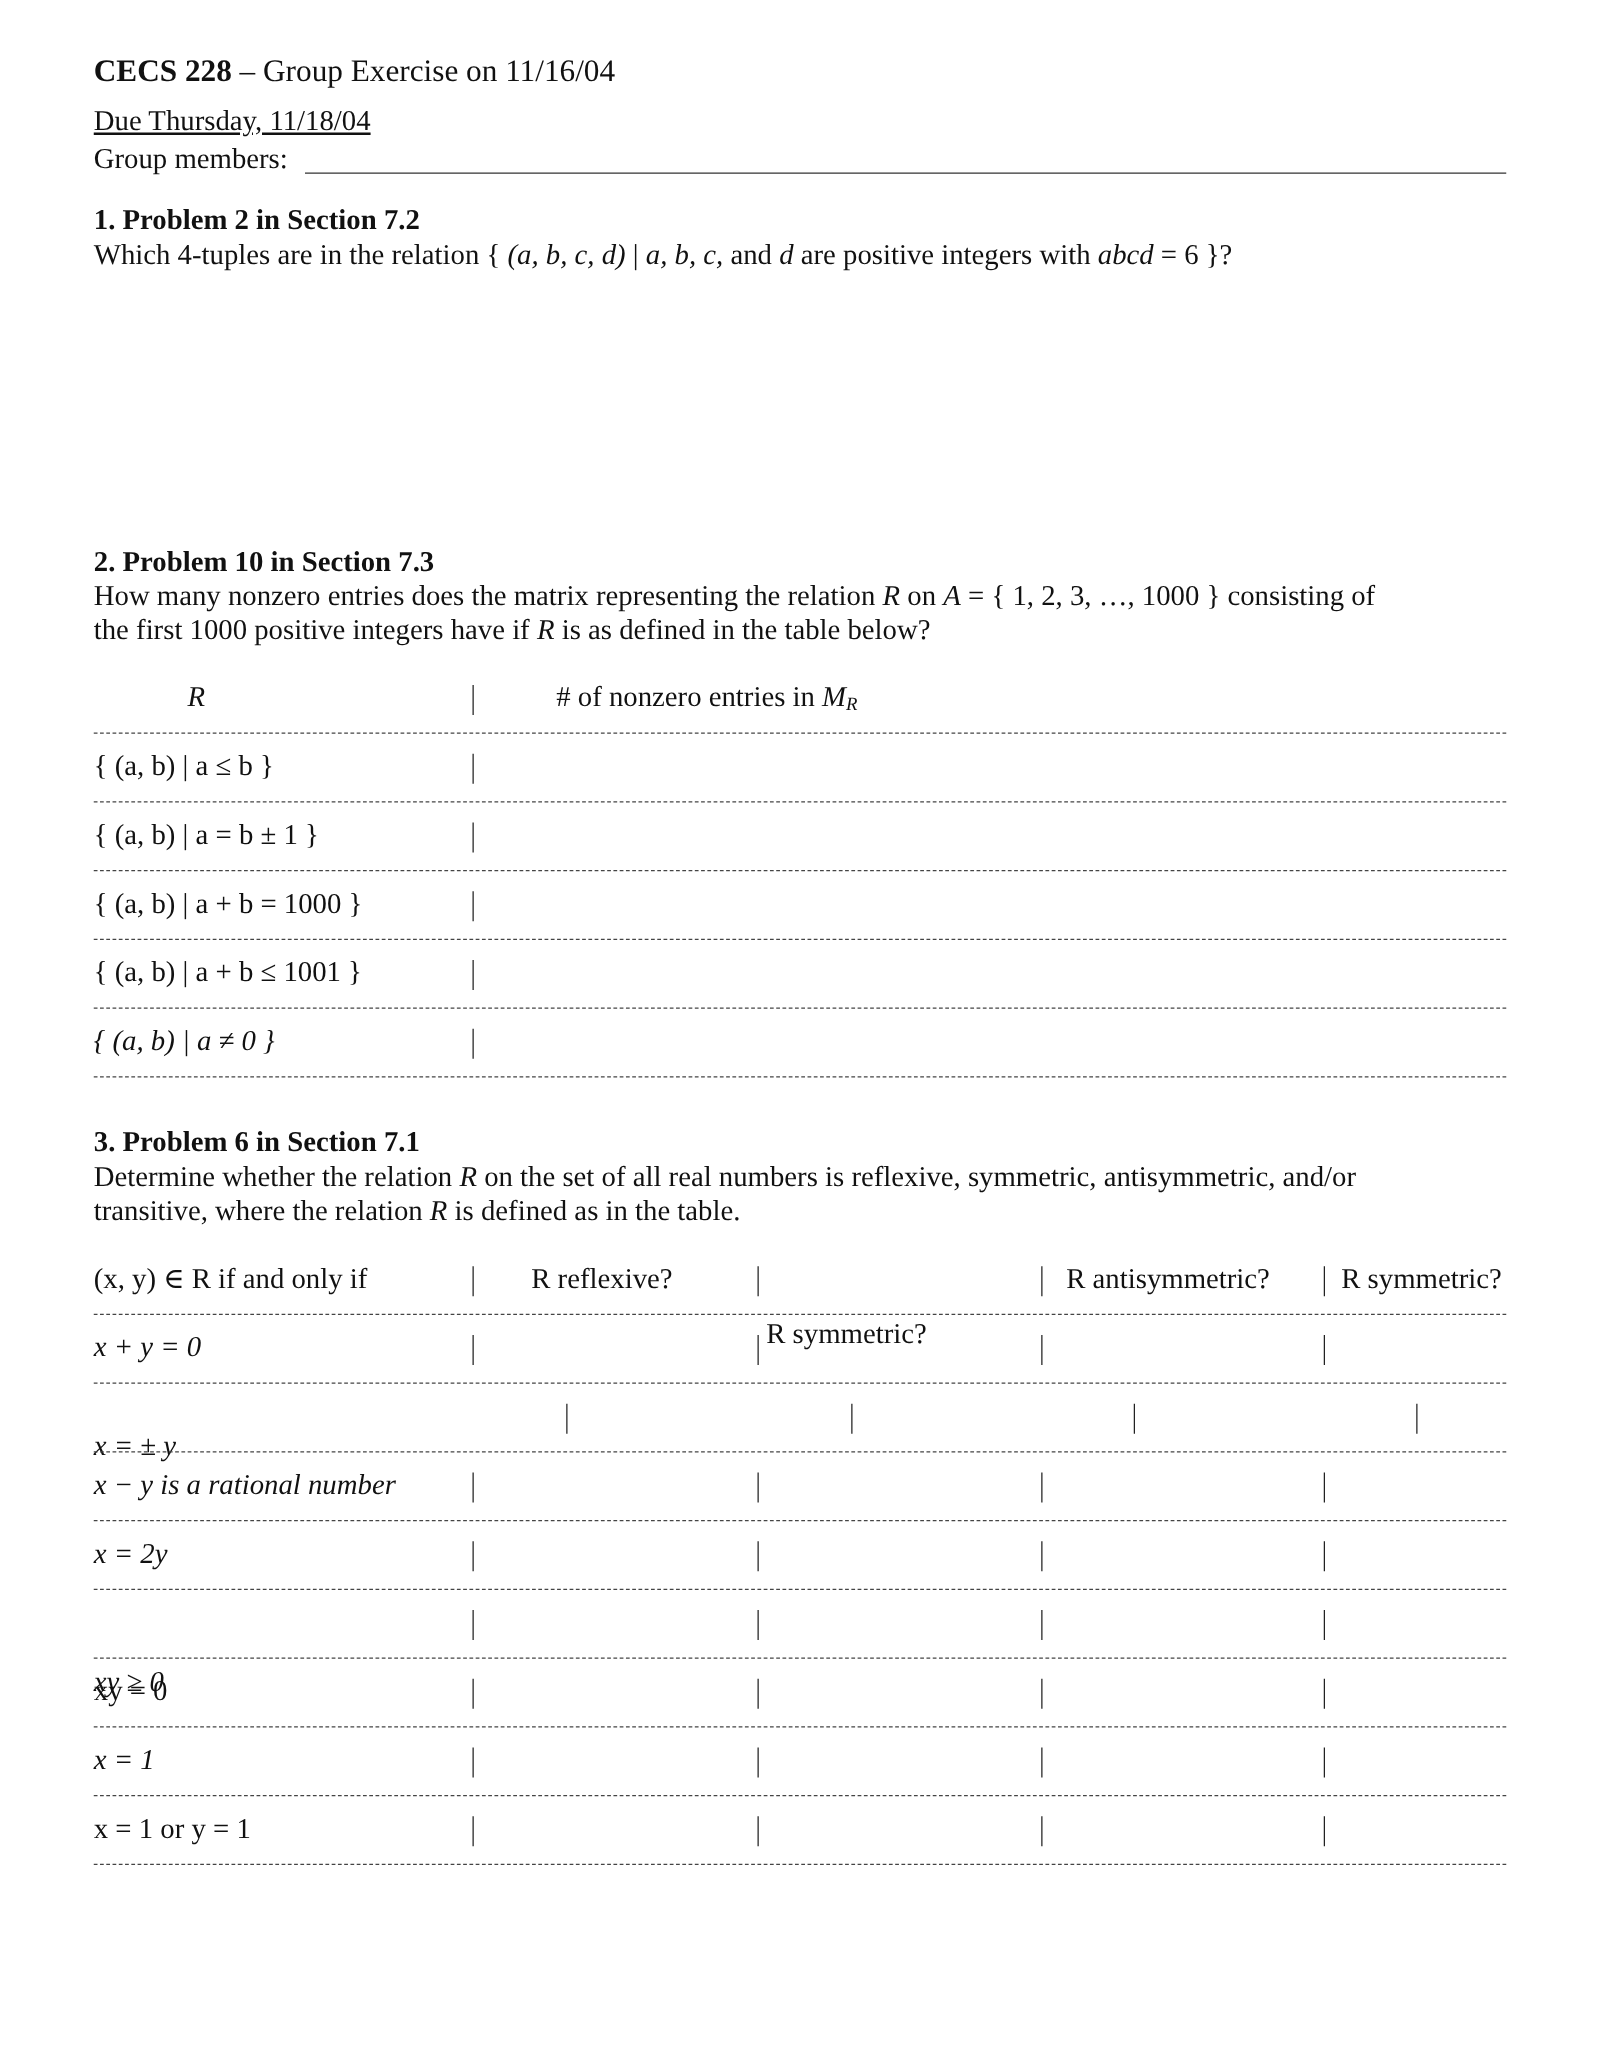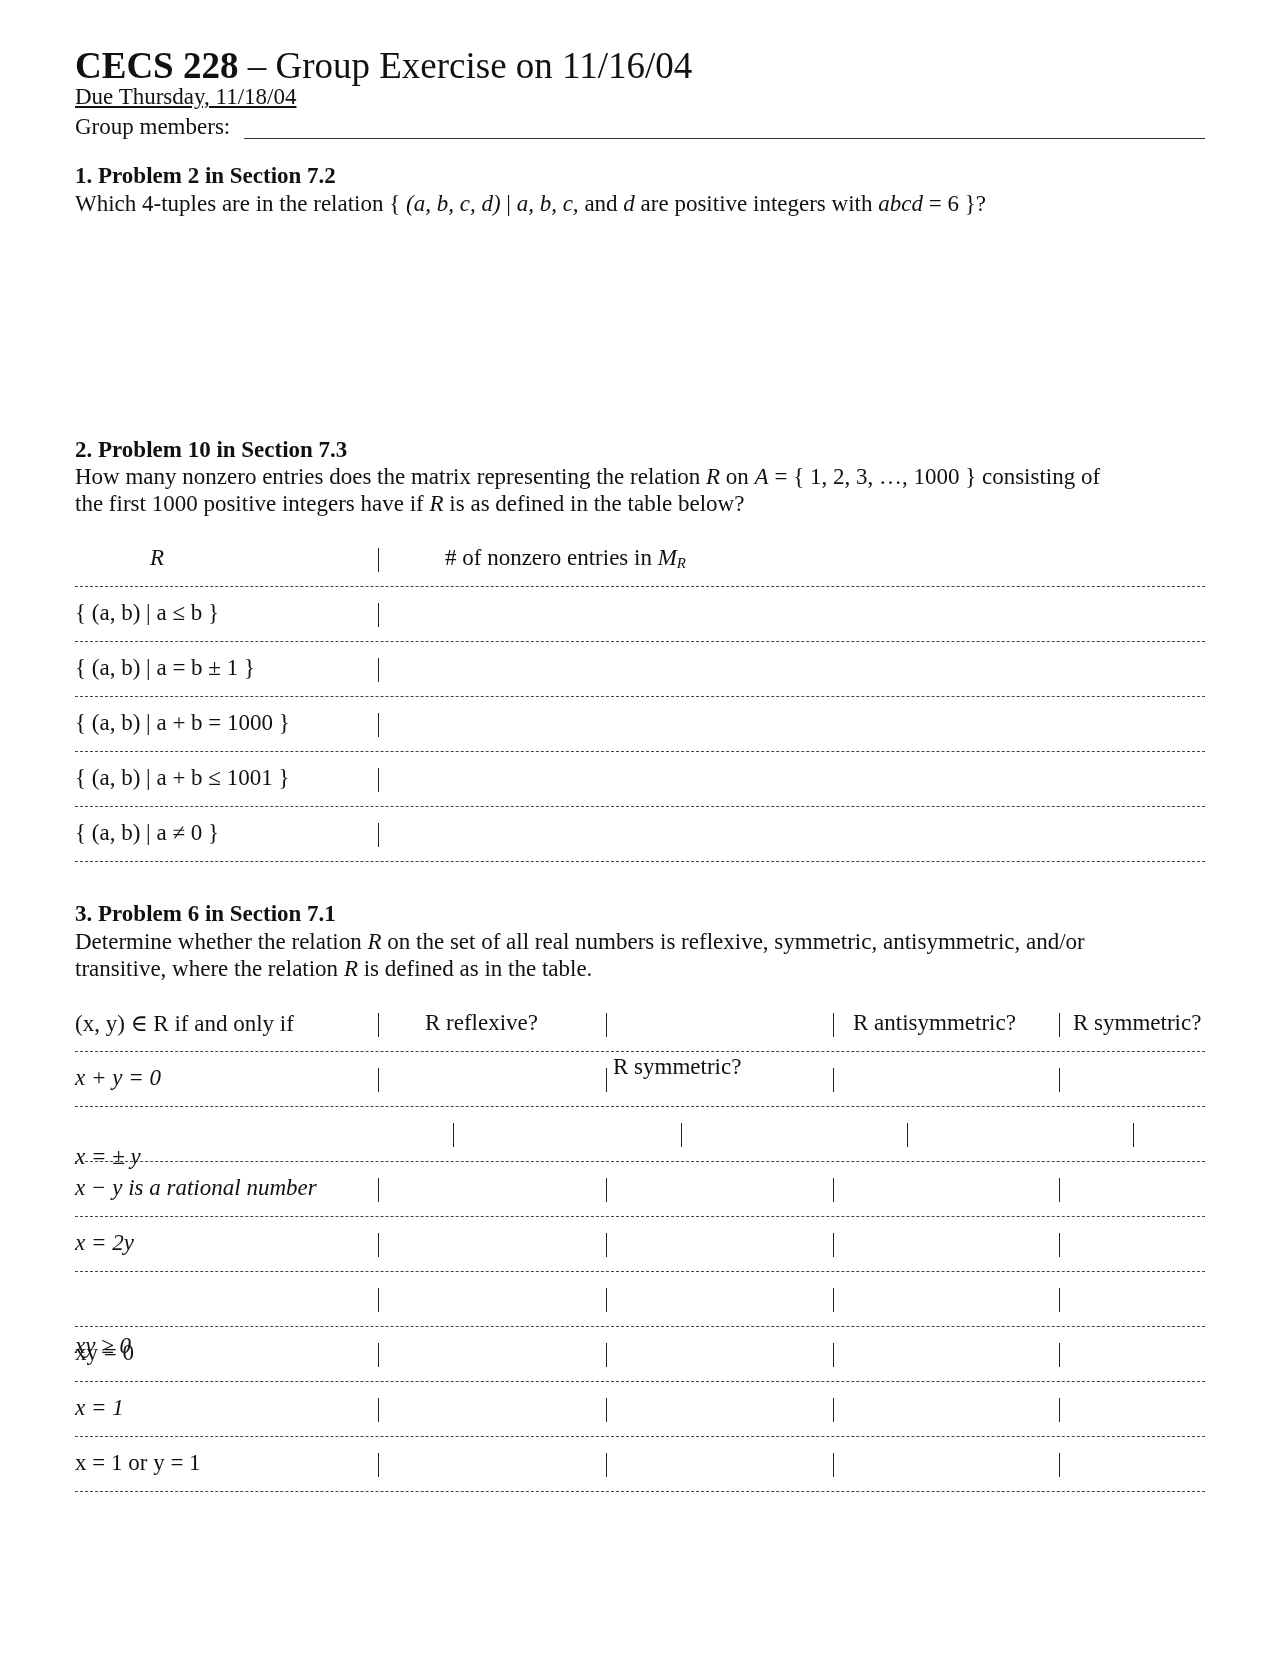--- a/index.html
+++ b/index.html
@@ -10,7 +10,7 @@
   }
   .page { position: absolute; left: 75px; top: 0; width: 1130px; }
   .abs { position: absolute; white-space: nowrap; }
-  .title { top: 44px; left: 0; font-size: 37px; }
+  .title { top: 44px; left: 0; font-size: 25px; }
   .title b { font-weight: bold; }
   .due { top: 84px; left: 0; font-size: 23px; text-decoration: underline; }
   .members { top: 114px; left: 0; font-size: 23px; }

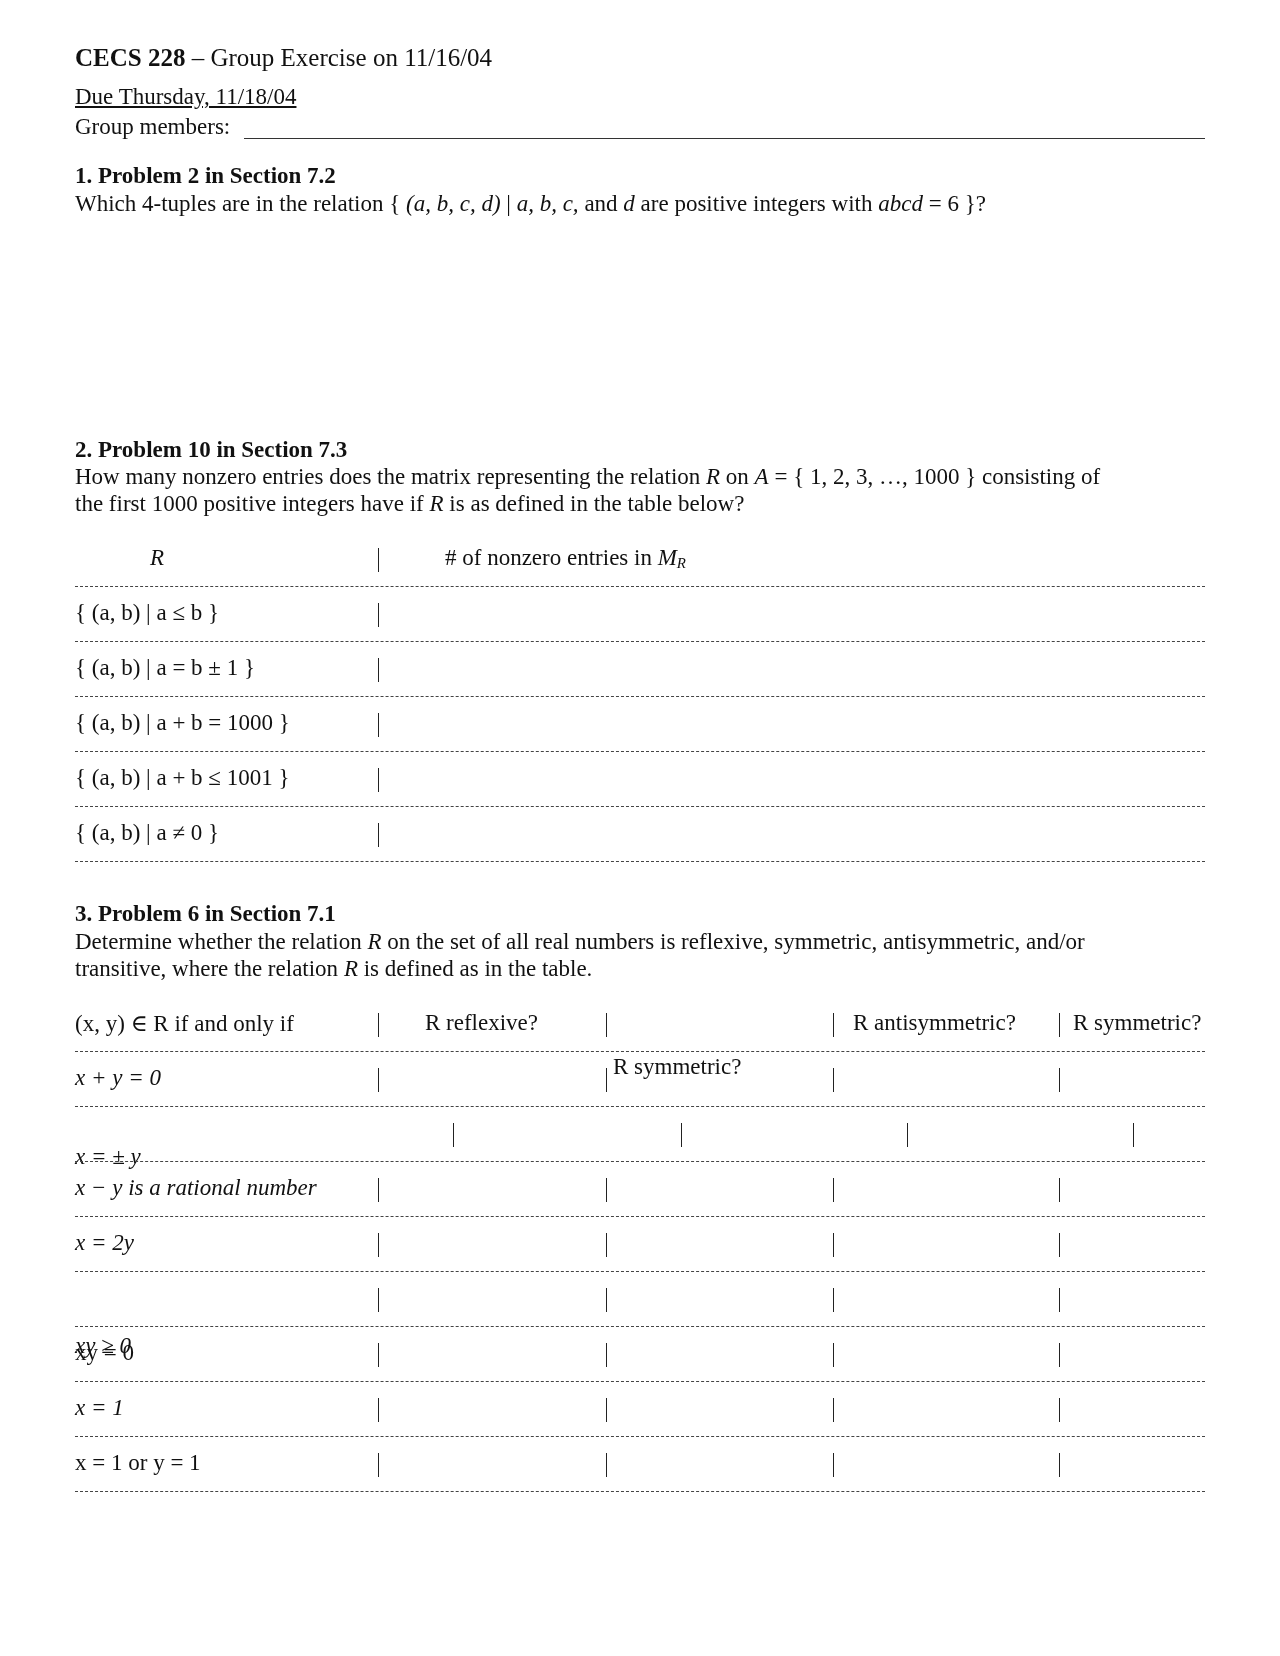--- a/index.html
+++ b/index.html
@@ -66,7 +66,7 @@
     <div class="abs" style="top:763px;left:320px;width:800px;height:30px;"></div>
     <div class="dash" style="top:806px;"></div>
 
-    <div class="abs p" style="top:820px;left:0;">{ (a, b) | a ≠ 0 }</div>
+    <div class="abs p" style="top:820px;left:0;font-style:italic;">{ (a, b) | a ≠ 0 }</div>
     <div class="bar" style="top:823px;left:303px;"></div>
     <div class="abs" style="top:818px;left:320px;width:800px;height:30px;"></div>
     <div class="dash" style="top:861px;"></div>

